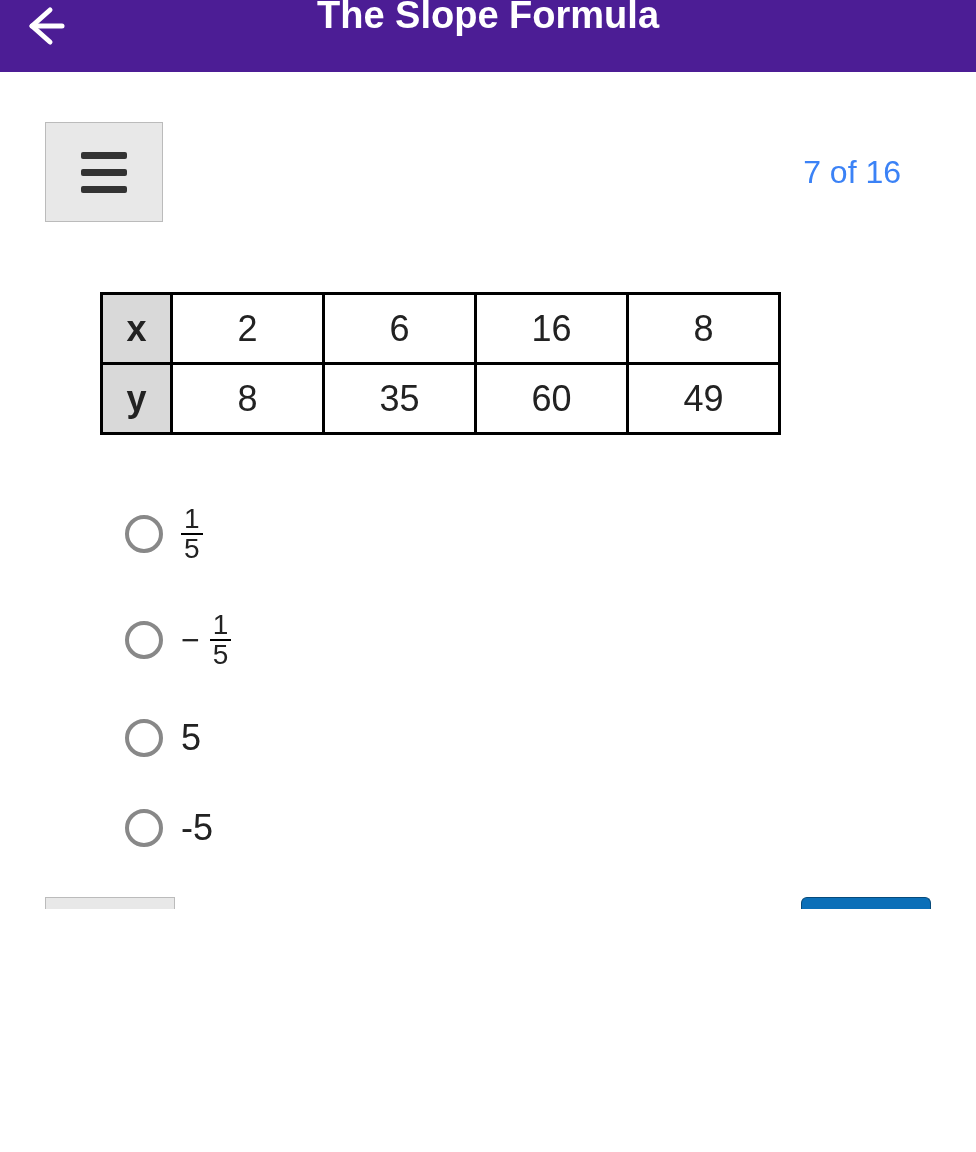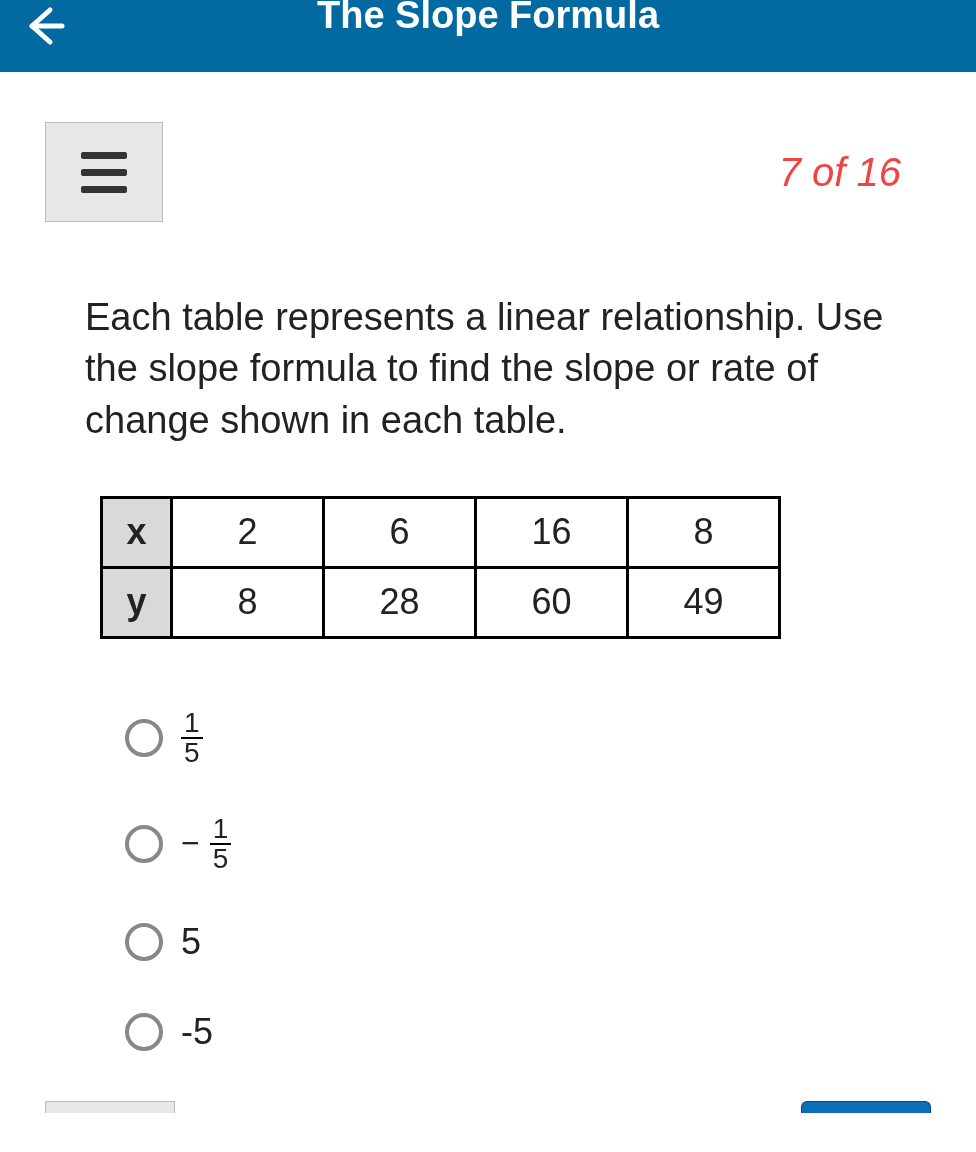--- a/index.html
+++ b/index.html
@@ -11,7 +11,7 @@
     color: #222;
   }
   .header {
-    background: #0369a1;
+    background: #4c1d95;
     color: #fff;
     height: 72px;
     display: flex;

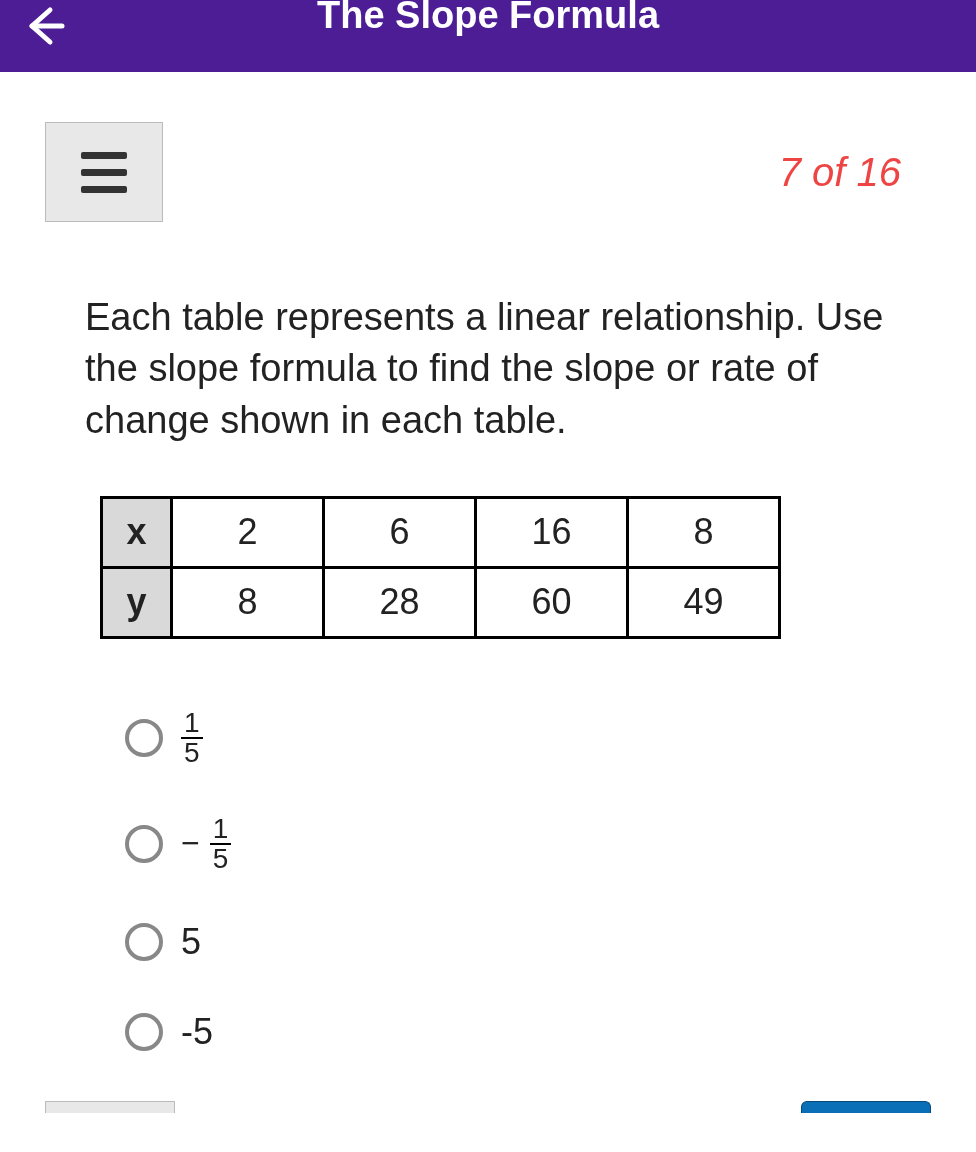--- a/index.html
+++ b/index.html
@@ -69,10 +69,9 @@
     border-radius: 2px;
   }
   .counter {
-    font-size: 40px;
-    color: #ef4444;
+    font-size: 32px;
+    color: #3b82f6;
     padding-right: 30px;
-    font-style: italic;
   }
   .question-text {
     font-size: 38px;

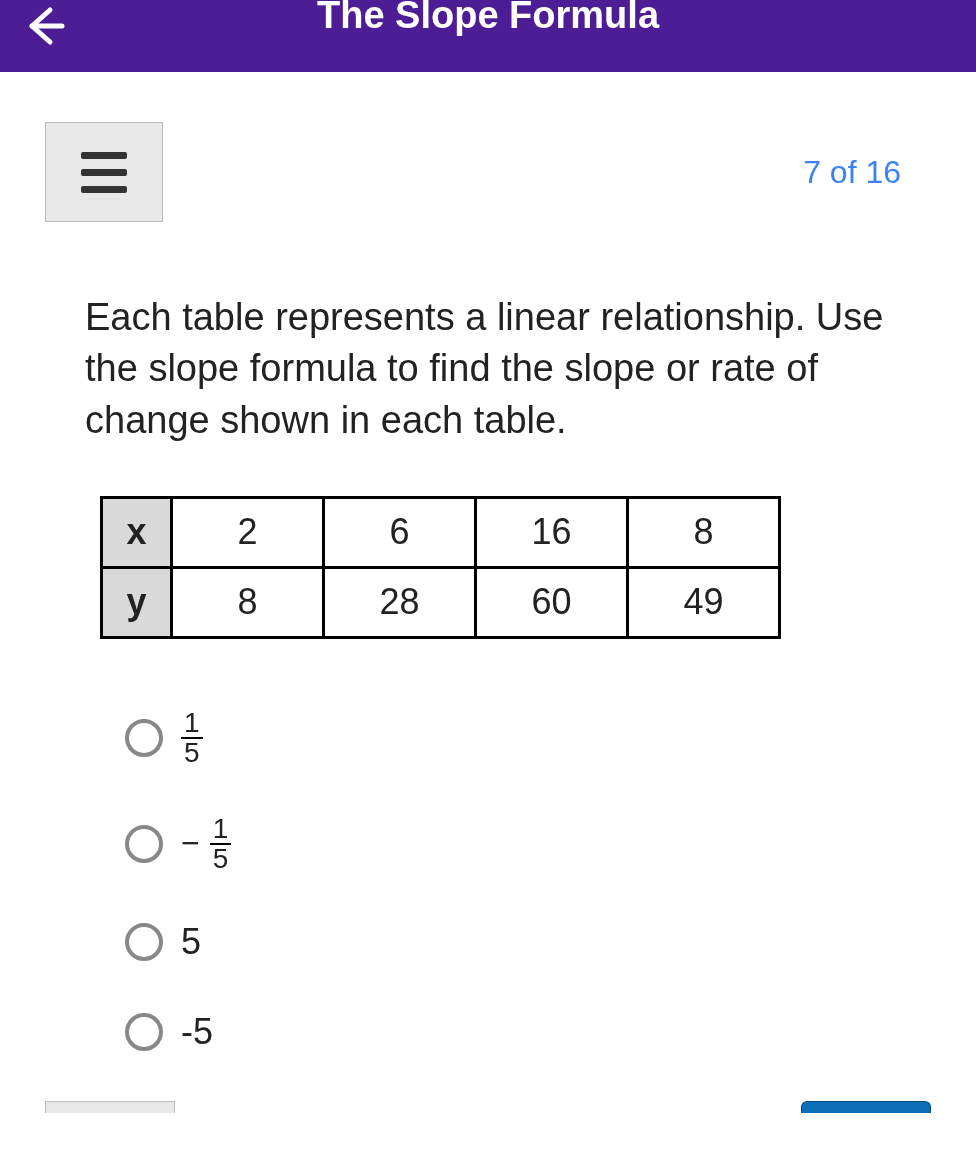--- a/index.html
+++ b/index.html
@@ -181,7 +181,6 @@
     <div class="counter">7 of 16</div>
   </div>
 
-  <p class="question-text">Each table represents a linear relationship.  Use the slope formula to find the slope or rate of change shown in each table.</p>
 
   <table class="data-table">
     <tbody>

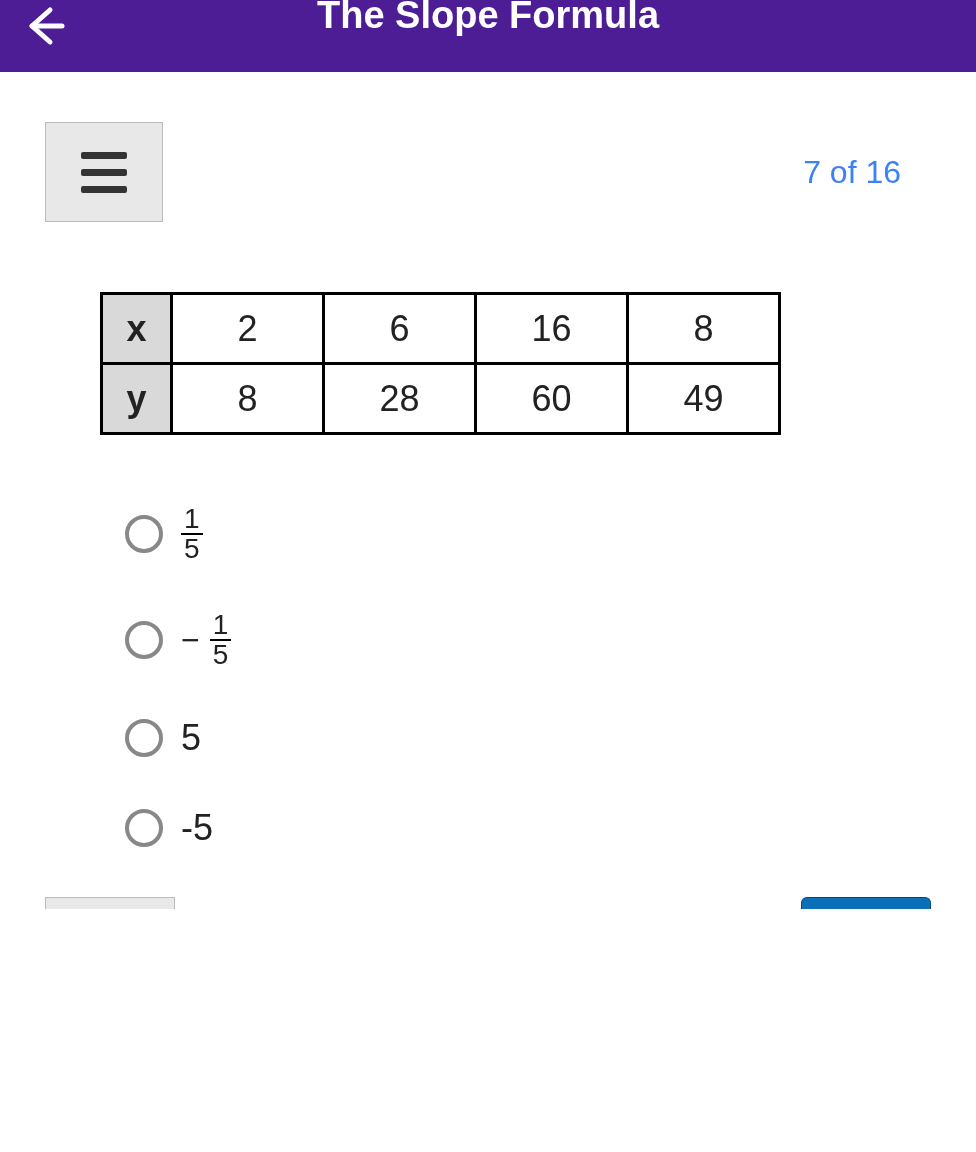--- a/index.html
+++ b/index.html
@@ -194,7 +194,7 @@
     <tr>
       <th>y</th>
       <td>8</td>
-      <td>28</td>
+      <td>35</td>
       <td>60</td>
       <td>49</td>
     </tr>

